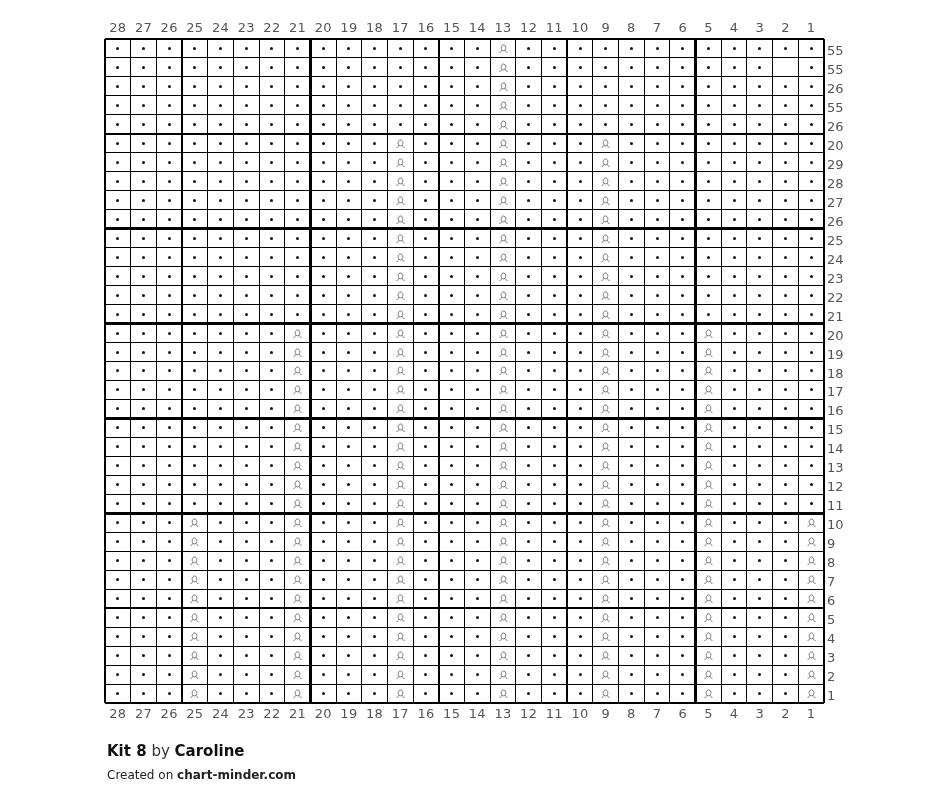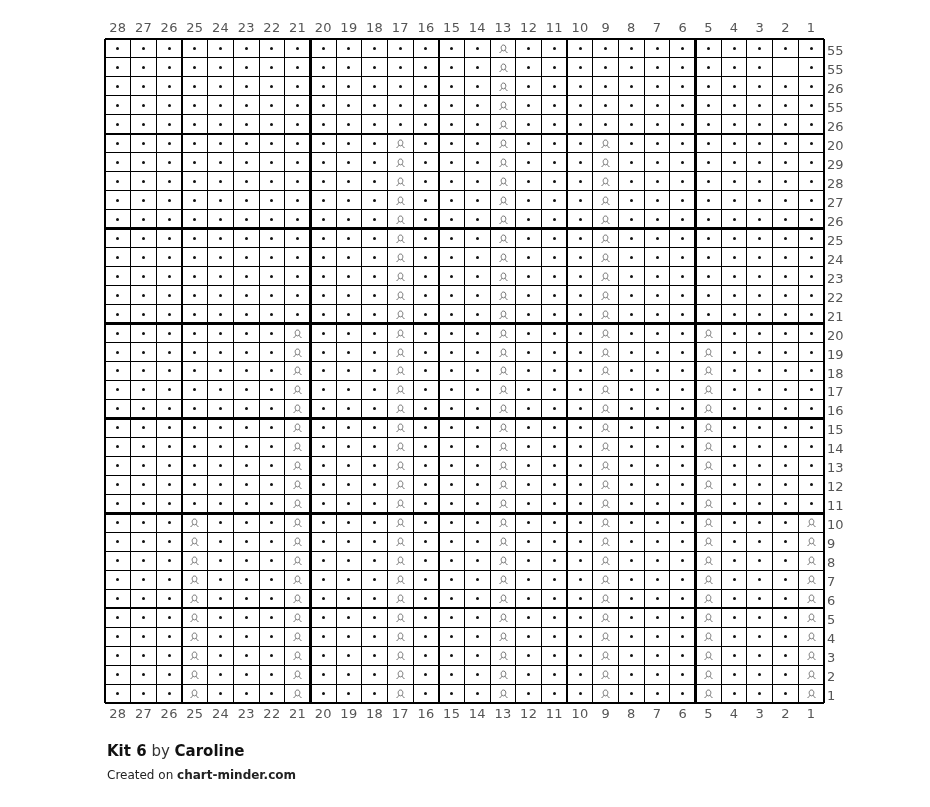--- a/index.html
+++ b/index.html
@@ -3754,7 +3754,7 @@
   </div>
 
 <div class="footer-title">
-  <b>Kit 6</b>
+  <b>Kit 8</b>
   <span class="by">by</span>
   <b>Caroline</b>
 </div>

